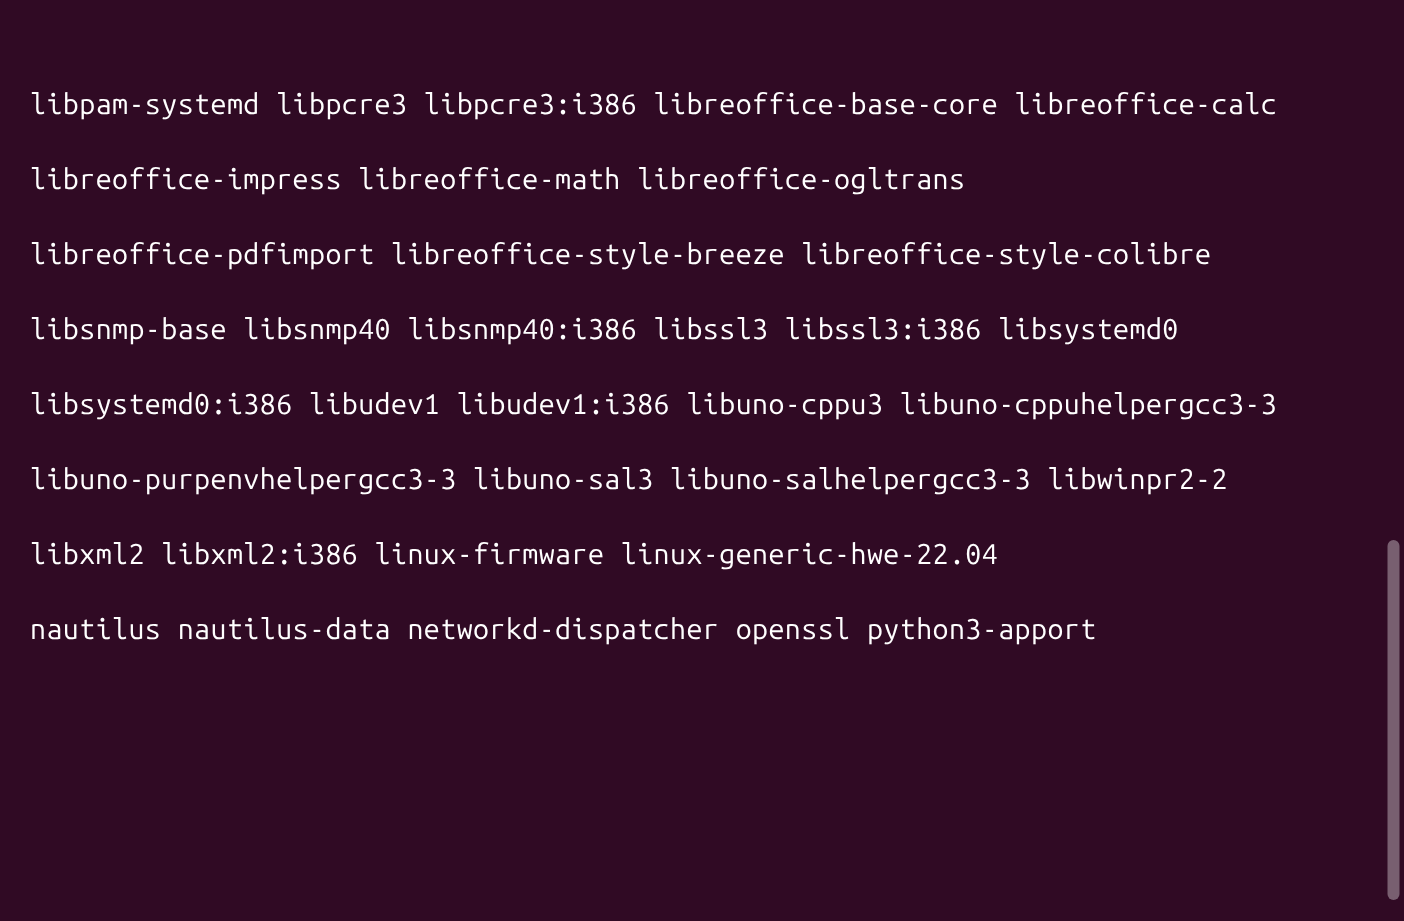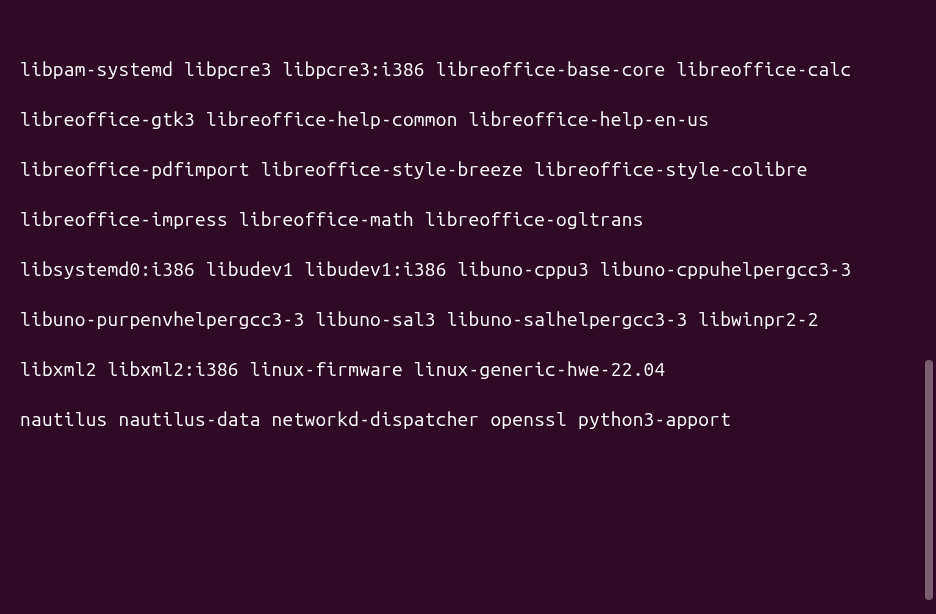--- a/index.html
+++ b/index.html
@@ -50,7 +50,6 @@
 
 <div class="terminal">
 <div class="pkg-line">libpam-systemd libpcre3 libpcre3:i386 libreoffice-base-core libreoffice-calc</div>
-<div class="pkg-line">libreoffice-gtk3 libreoffice-help-common libreoffice-help-en-us</div>
 <div class="pkg-line">libreoffice-pdfimport libreoffice-style-breeze libreoffice-style-colibre</div>
 <div class="pkg-line">libreoffice-impress libreoffice-math libreoffice-ogltrans</div>
 <div class="pkg-line">libsystemd0:i386 libudev1 libudev1:i386 libuno-cppu3 libuno-cppuhelpergcc3-3</div>

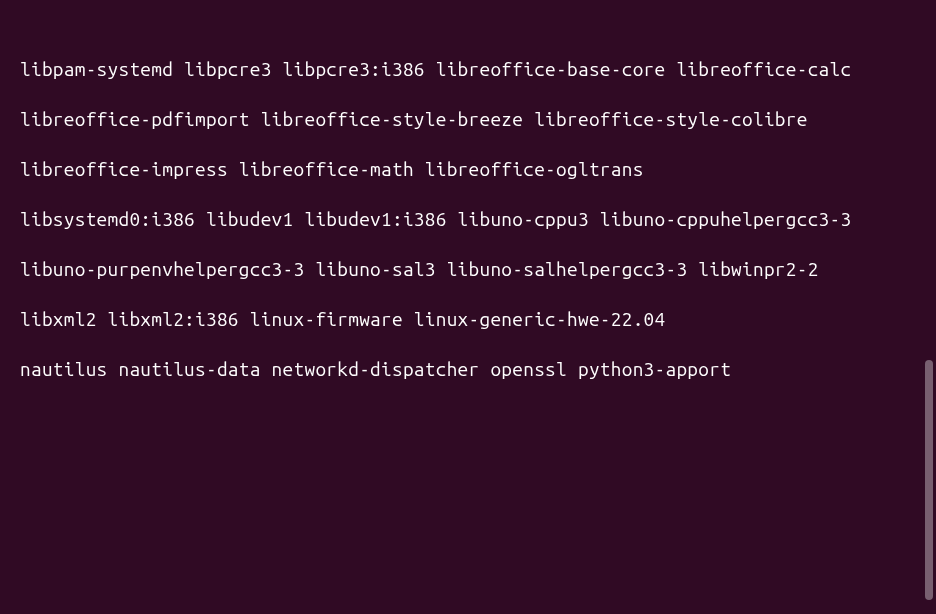--- a/index.html
+++ b/index.html
@@ -50,8 +50,8 @@
 
 <div class="terminal">
 <div class="pkg-line">libpam-systemd libpcre3 libpcre3:i386 libreoffice-base-core libreoffice-calc</div>
+<div class="pkg-line">libreoffice-impress libreoffice-math libreoffice-ogltrans</div>
 <div class="pkg-line">libreoffice-pdfimport libreoffice-style-breeze libreoffice-style-colibre</div>
-<div class="pkg-line">libreoffice-impress libreoffice-math libreoffice-ogltrans</div>
 <div class="pkg-line">libsystemd0:i386 libudev1 libudev1:i386 libuno-cppu3 libuno-cppuhelpergcc3-3</div>
 <div class="pkg-line">libuno-purpenvhelpergcc3-3 libuno-sal3 libuno-salhelpergcc3-3 libwinpr2-2</div>
 <div class="pkg-line">libxml2 libxml2:i386 linux-firmware linux-generic-hwe-22.04</div>

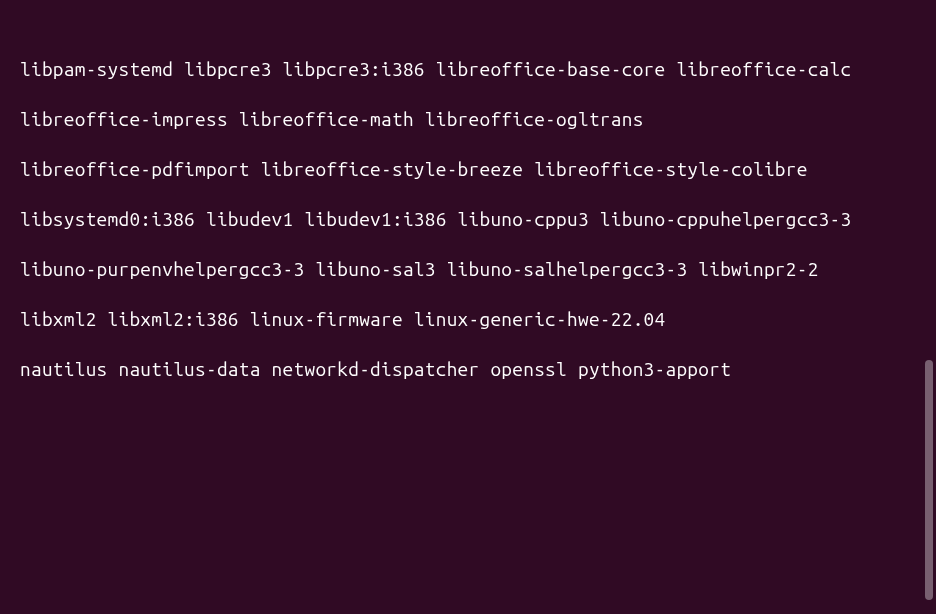--- a/index.html
+++ b/index.html
@@ -52,6 +52,7 @@
 <div class="pkg-line">libpam-systemd libpcre3 libpcre3:i386 libreoffice-base-core libreoffice-calc</div>
 <div class="pkg-line">libreoffice-impress libreoffice-math libreoffice-ogltrans</div>
 <div class="pkg-line">libreoffice-pdfimport libreoffice-style-breeze libreoffice-style-colibre</div>
+<div class="pkg-line">libsnmp-base libsnmp40 libsnmp40:i386 libssl3 libssl3:i386 libsystemd0</div>
 <div class="pkg-line">libsystemd0:i386 libudev1 libudev1:i386 libuno-cppu3 libuno-cppuhelpergcc3-3</div>
 <div class="pkg-line">libuno-purpenvhelpergcc3-3 libuno-sal3 libuno-salhelpergcc3-3 libwinpr2-2</div>
 <div class="pkg-line">libxml2 libxml2:i386 linux-firmware linux-generic-hwe-22.04</div>

